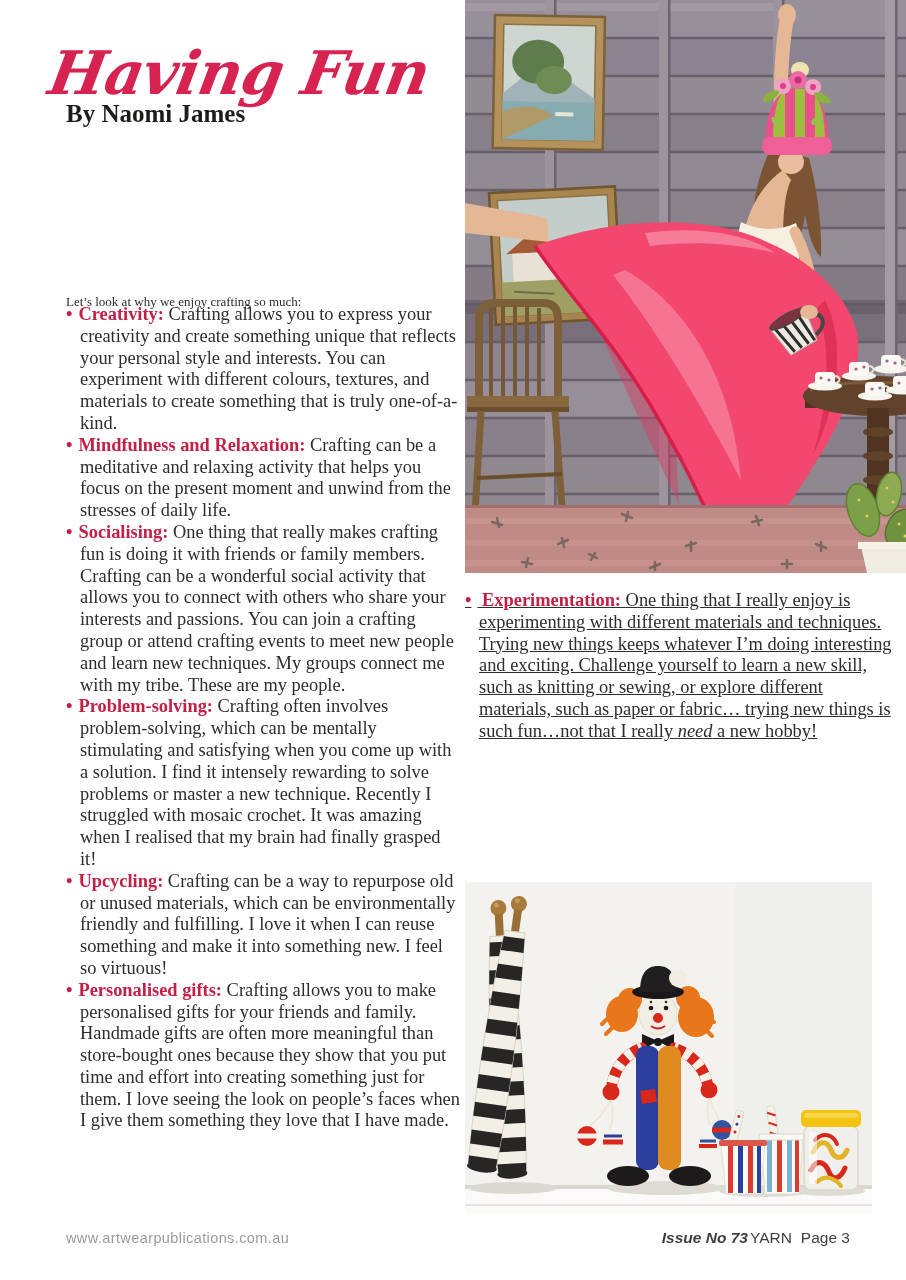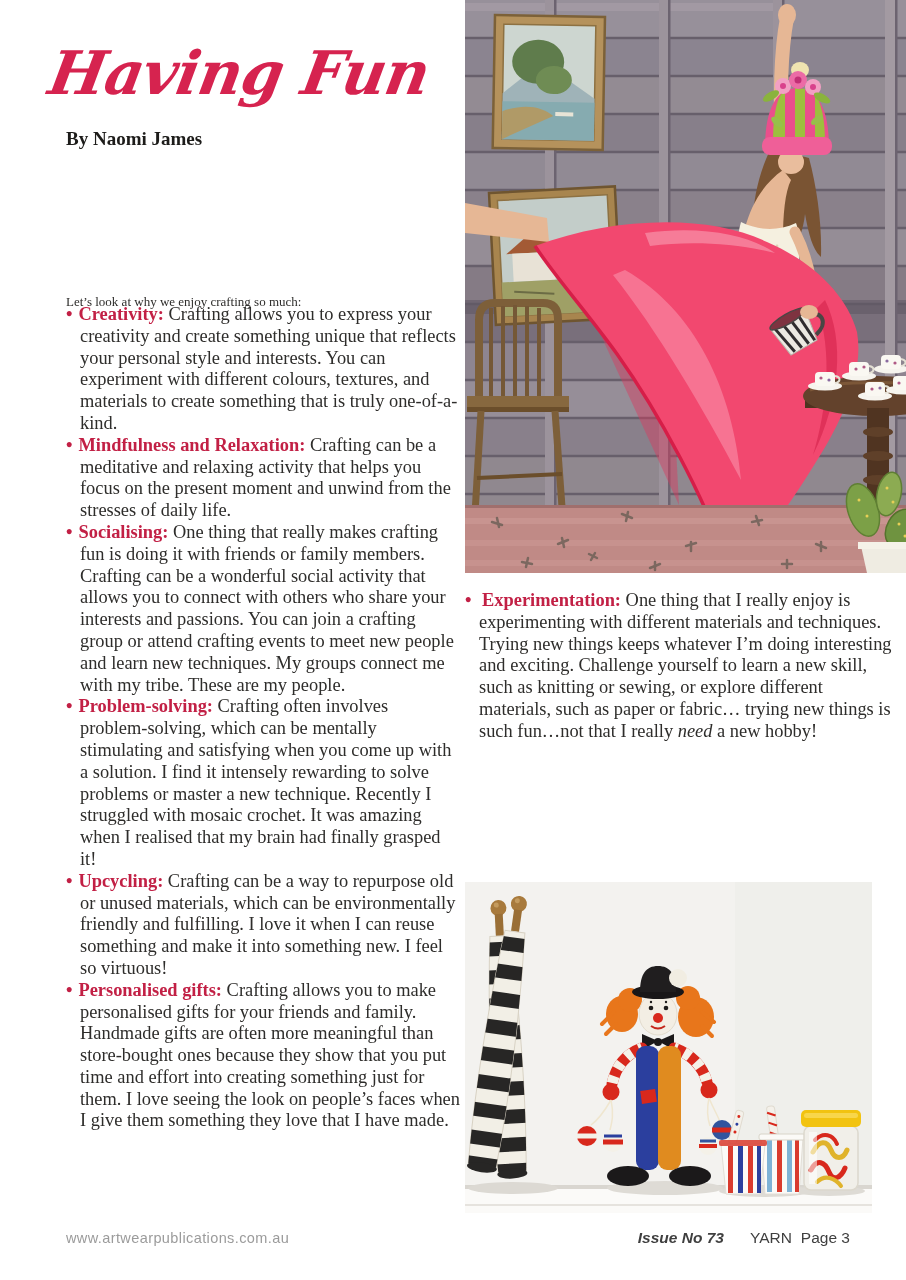--- a/index.html
+++ b/index.html
@@ -13,7 +13,7 @@
     font-family:"DejaVu Serif", serif;font-style:italic;font-weight:bold;
     font-size:60px;color:#d6234f;letter-spacing:-1px;transform:skewX(-10deg);
   }
-  .byline{position:absolute;left:66px;top:128px;font-size:19px;font-weight:bold;color:#1d1c1a;}
+  .byline{position:absolute;left:66px;top:100px;font-size:25px;font-weight:bold;color:#1d1c1a;}
   .intro{position:absolute;left:66px;top:150px;width:394px;font-size:18.4px;line-height:21.8px;}
   .lead{position:absolute;left:66px;top:281px;width:394px;font-size:13px;}
   .list-left{position:absolute;left:66px;top:304px;width:394px;}

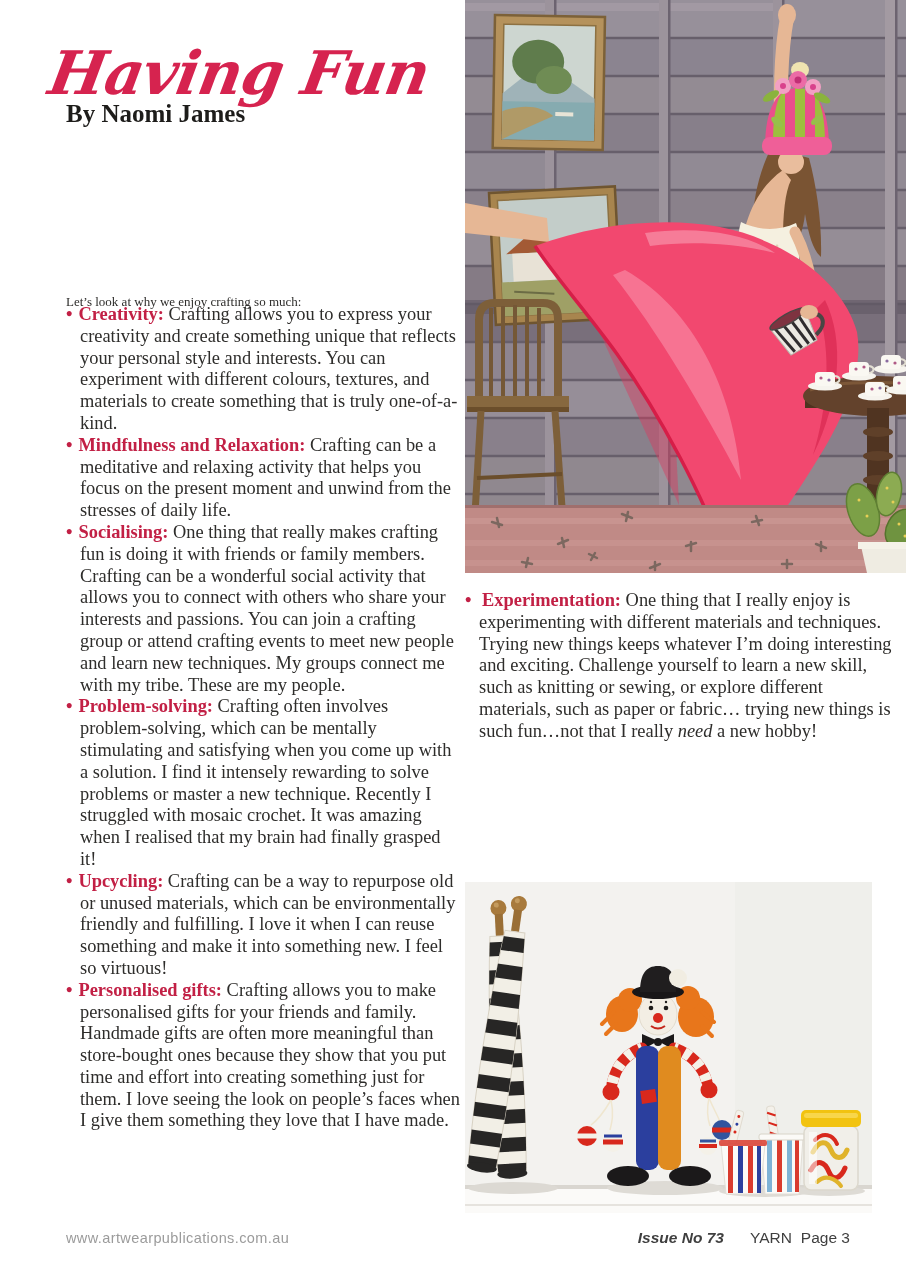--- a/index.html
+++ b/index.html
@@ -23,7 +23,7 @@
   .bl{color:#c22045;font-weight:bold;}
   .photo1{position:absolute;left:465px;top:0;width:441px;height:573px;}
   .photo2{position:absolute;left:465px;top:882px;width:407px;height:331px;}
-  .right-col{position:absolute;left:465px;top:590px;width:434px;}
+  .right-col{position:absolute;left:465px;top:590px;width:434px;text-decoration:underline;}
   .closing{margin-top:22px;font-size:18.4px;line-height:21.8px;}
   .footer-left{
     position:absolute;left:66px;top:1230px;font-family:"Liberation Sans", sans-serif;

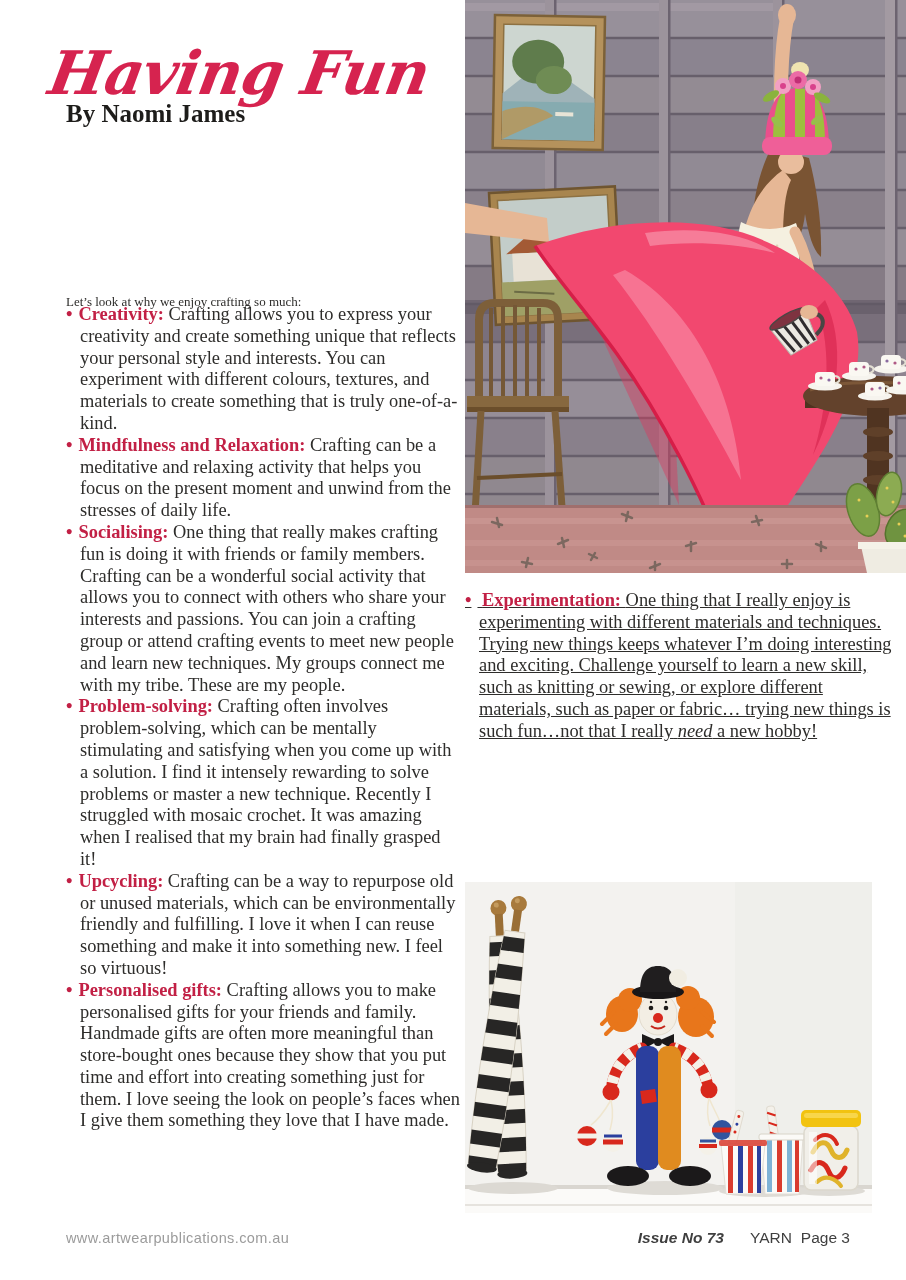--- a/index.html
+++ b/index.html
@@ -34,7 +34,7 @@
     font-size:15.5px;color:#3f3f3f;
   }
   .footer-right .issue{font-weight:bold;font-style:italic;}
-  .footer-right .mag{margin-left:26px;}
+  .footer-right .mag{margin-left:2px;}
   .footer-right .pg{margin-left:9px;}
   svg{display:block;}
 </style>

